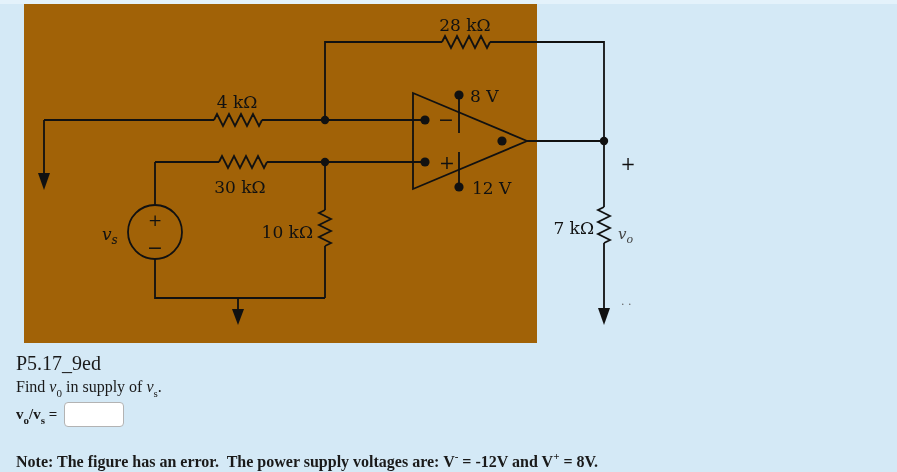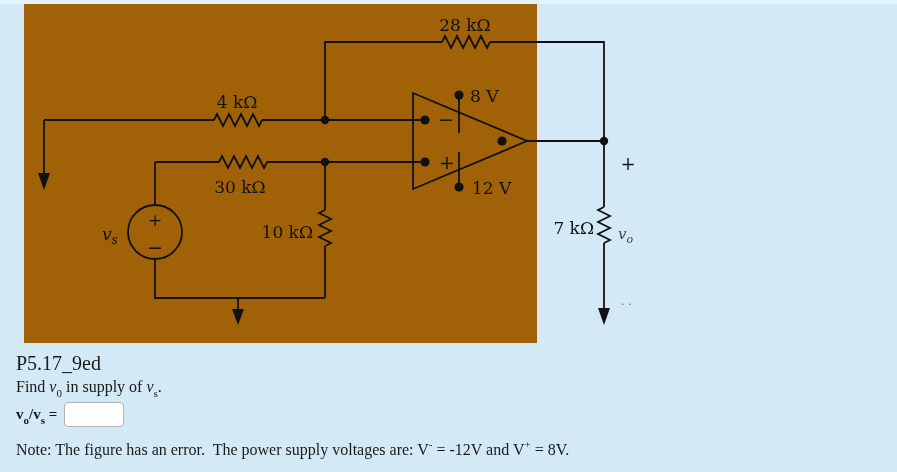--- a/index.html
+++ b/index.html
@@ -28,7 +28,7 @@
     border:1px solid #b3b3b3;border-radius:4px;background:#ffffff;
     outline:none;font-size:14px;padding:0 4px;
   }
-  .note-line{top:441px;font-size:16px;}
+  .note-line{top:453px;font-size:16px;font-weight:bold;}
   .note-line sup{font-size:11px;vertical-align:7px;line-height:0;}
 </style>
 </head>

